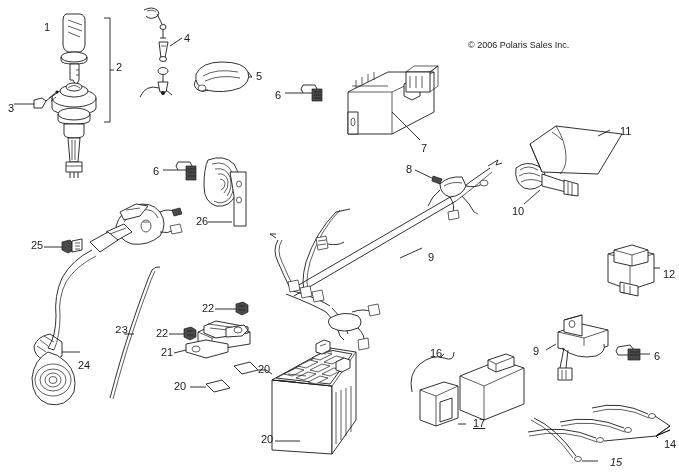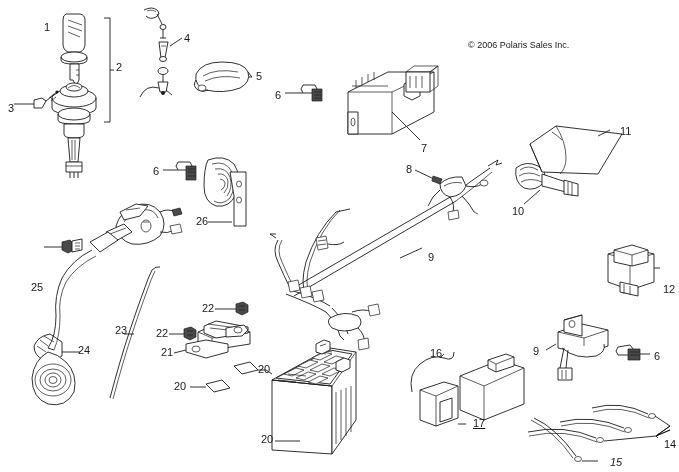--- a/index.html
+++ b/index.html
@@ -430,7 +430,7 @@
   <div class="callout" style="left:156px;top:328px;">22</div>
   <div class="callout" style="left:115px;top:325px;">23</div>
   <div class="callout" style="left:78px;top:345px;text-align:right;">24</div>
-  <div class="callout" style="left:31px;top:240px;margin-top:42px;">25</div>
+  <div class="callout" style="left:31px;top:240px;">25</div>
   <div class="callout" style="left:196px;top:216px;">26</div>
 
   <div class="copyright" style="left:468px;top:40px;">© 2006 Polaris Sales Inc.</div>

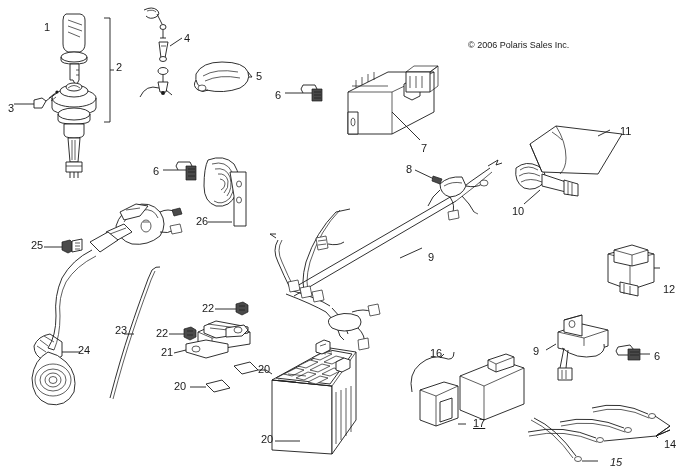--- a/index.html
+++ b/index.html
@@ -416,7 +416,7 @@
   <div class="callout" style="left:428px;top:252px;">9</div>
   <div class="callout" style="left:512px;top:206px;">10</div>
   <div class="callout" style="left:620px;top:126px;">11</div>
-  <div class="callout" style="left:663px;top:269px;margin-top:15px;">12</div>
+  <div class="callout" style="left:663px;top:269px;">12</div>
   <div class="callout" style="left:533px;top:346px;">9</div>
   <div class="callout" style="left:664px;top:439px;">14</div>
   <div class="callout" style="left:610px;top:457px;font-style:italic;">15</div>

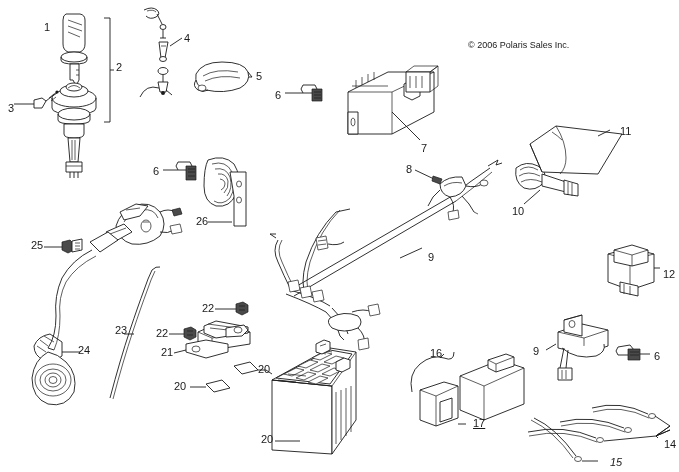--- a/index.html
+++ b/index.html
@@ -428,7 +428,7 @@
   <div class="callout" style="left:161px;top:347px;">21</div>
   <div class="callout" style="left:202px;top:303px;">22</div>
   <div class="callout" style="left:156px;top:328px;">22</div>
-  <div class="callout" style="left:115px;top:325px;">23</div>
+  <div class="callout" style="left:115px;top:325px;font-family:Liberation Mono, monospace;">23</div>
   <div class="callout" style="left:78px;top:345px;text-align:right;">24</div>
   <div class="callout" style="left:31px;top:240px;">25</div>
   <div class="callout" style="left:196px;top:216px;">26</div>

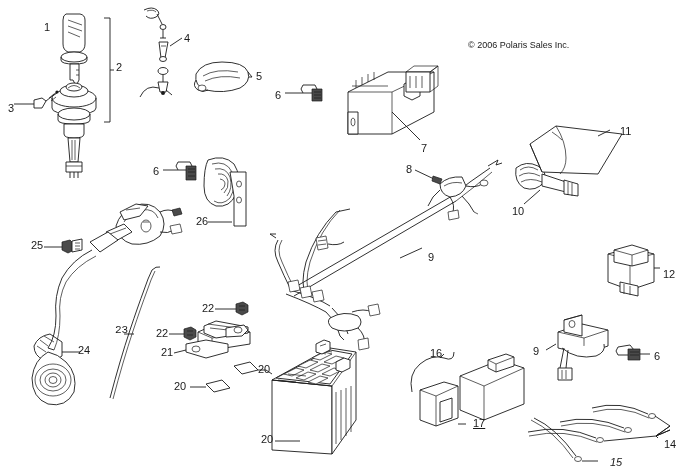--- a/index.html
+++ b/index.html
@@ -429,7 +429,7 @@
   <div class="callout" style="left:202px;top:303px;">22</div>
   <div class="callout" style="left:156px;top:328px;">22</div>
   <div class="callout" style="left:115px;top:325px;font-family:Liberation Mono, monospace;">23</div>
-  <div class="callout" style="left:78px;top:345px;text-align:right;">24</div>
+  <div class="callout" style="left:78px;top:360px;text-align:right;">24</div>
   <div class="callout" style="left:31px;top:240px;">25</div>
   <div class="callout" style="left:196px;top:216px;">26</div>
 

